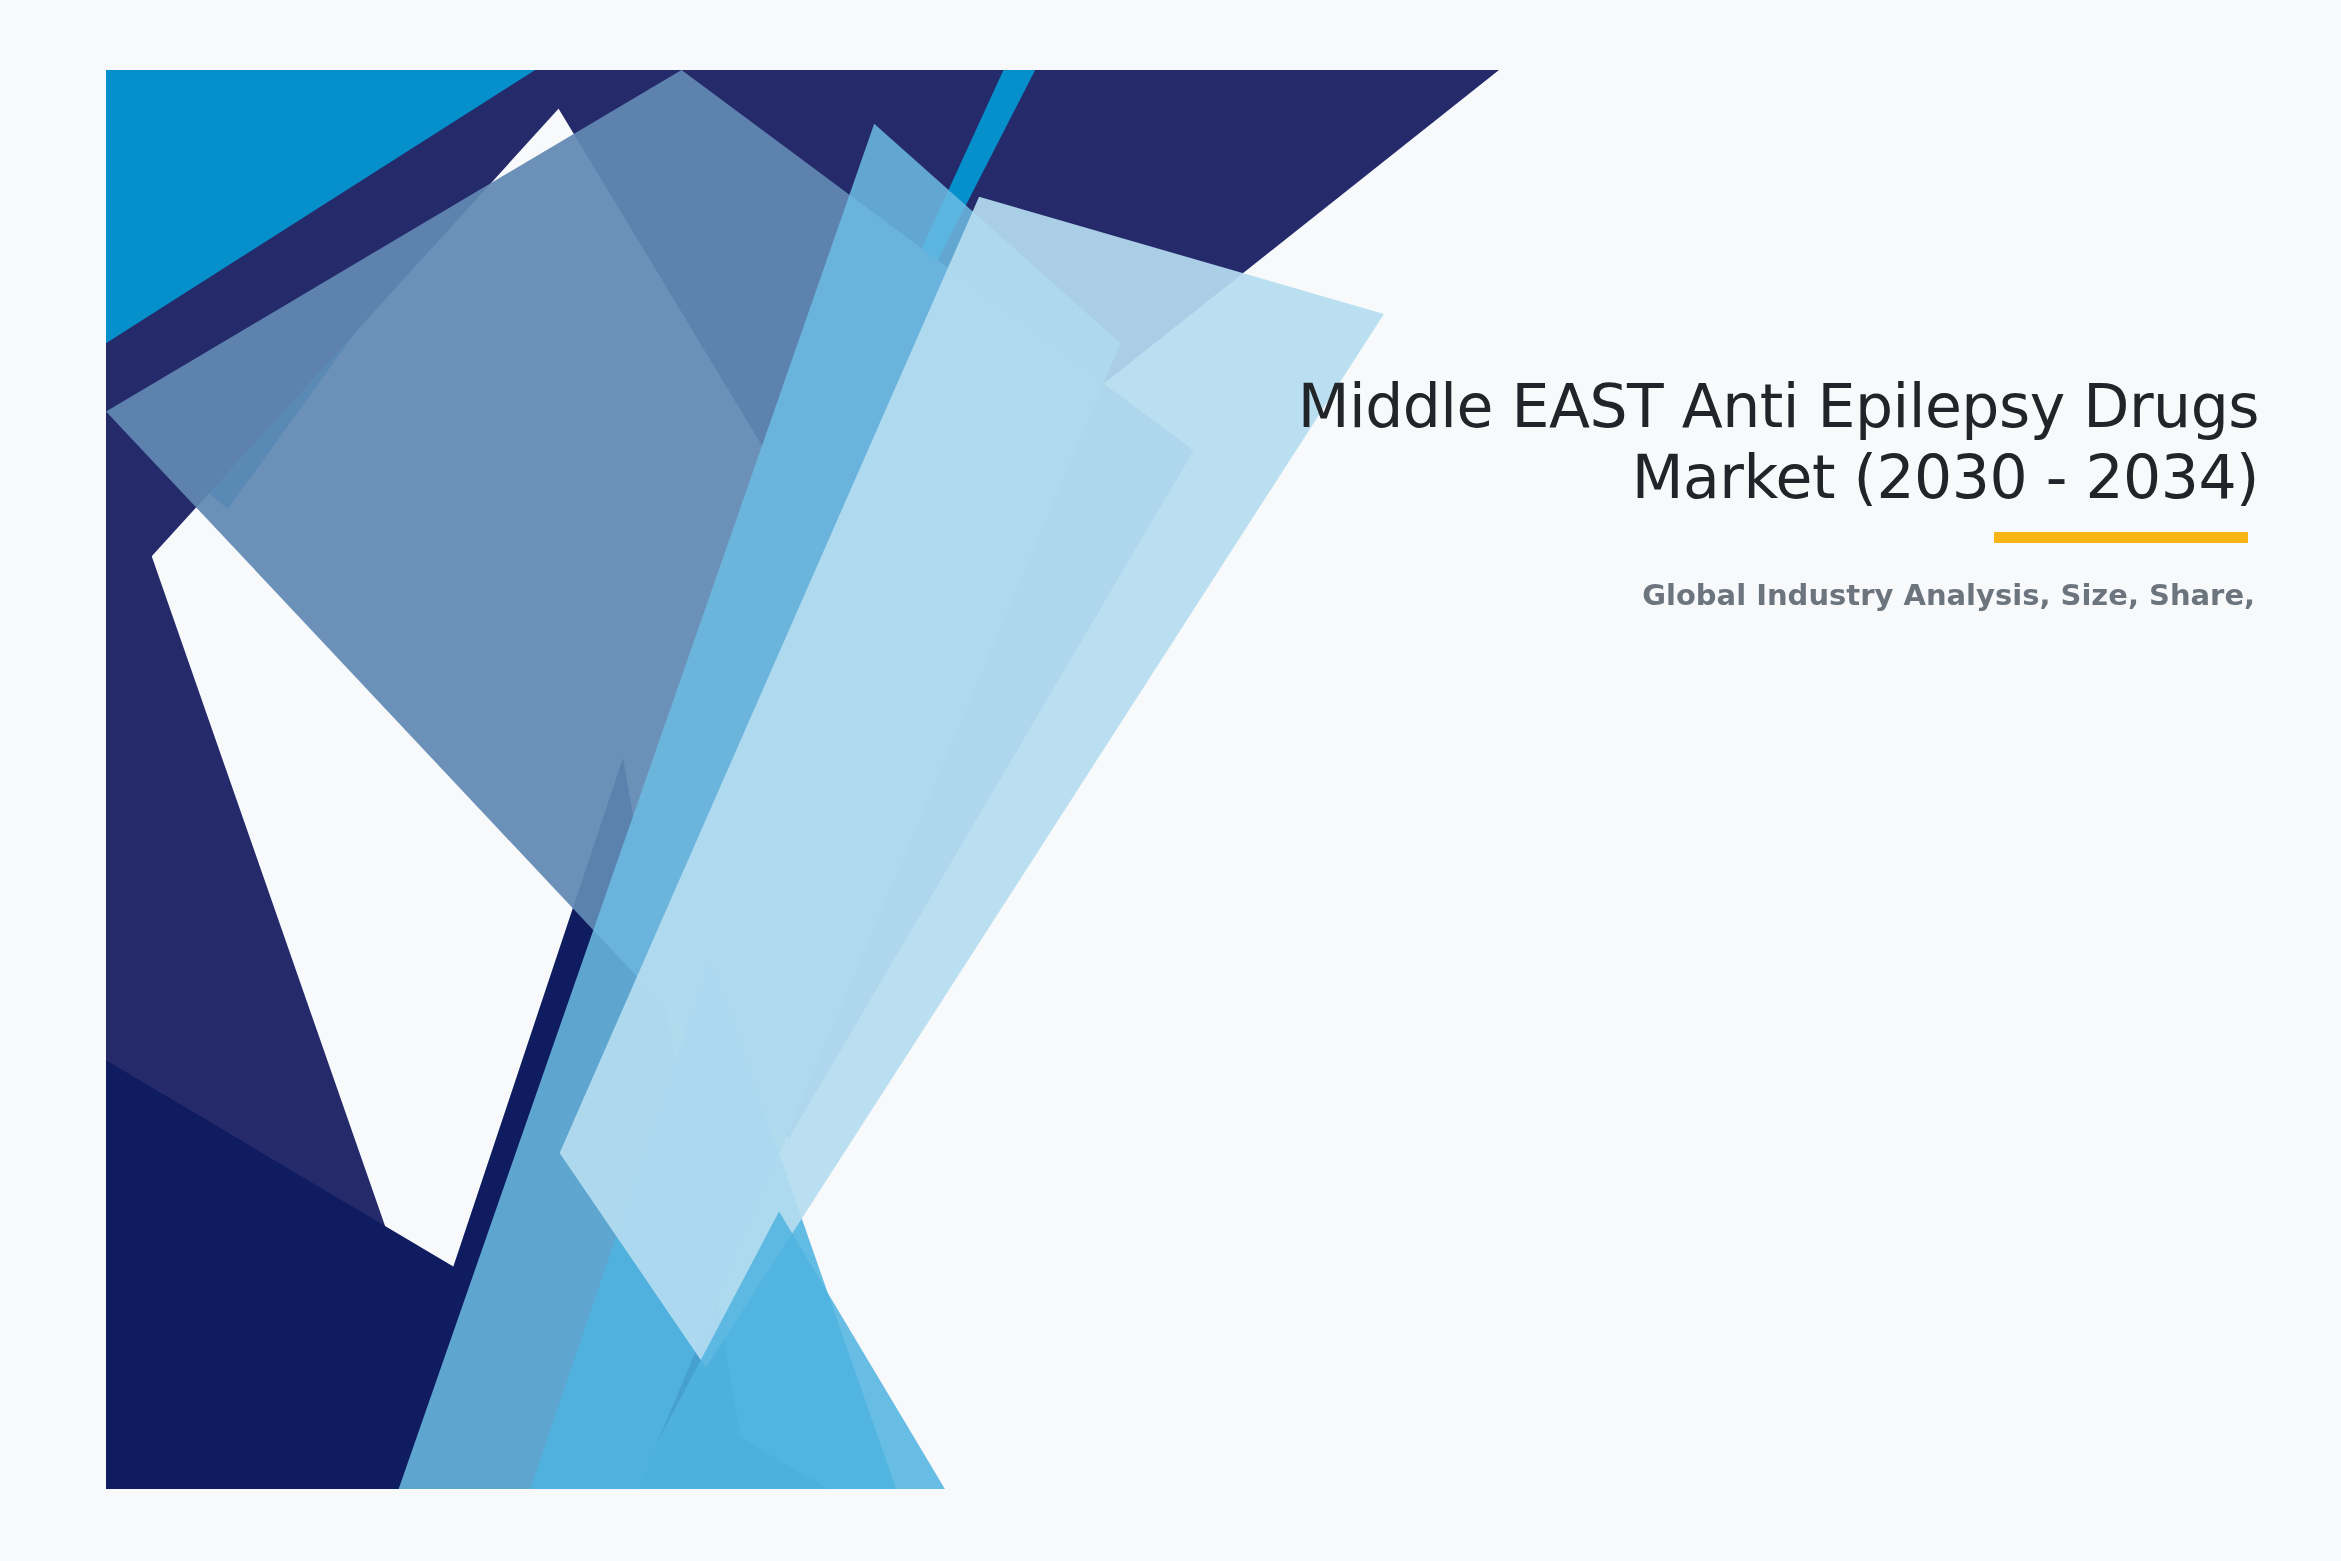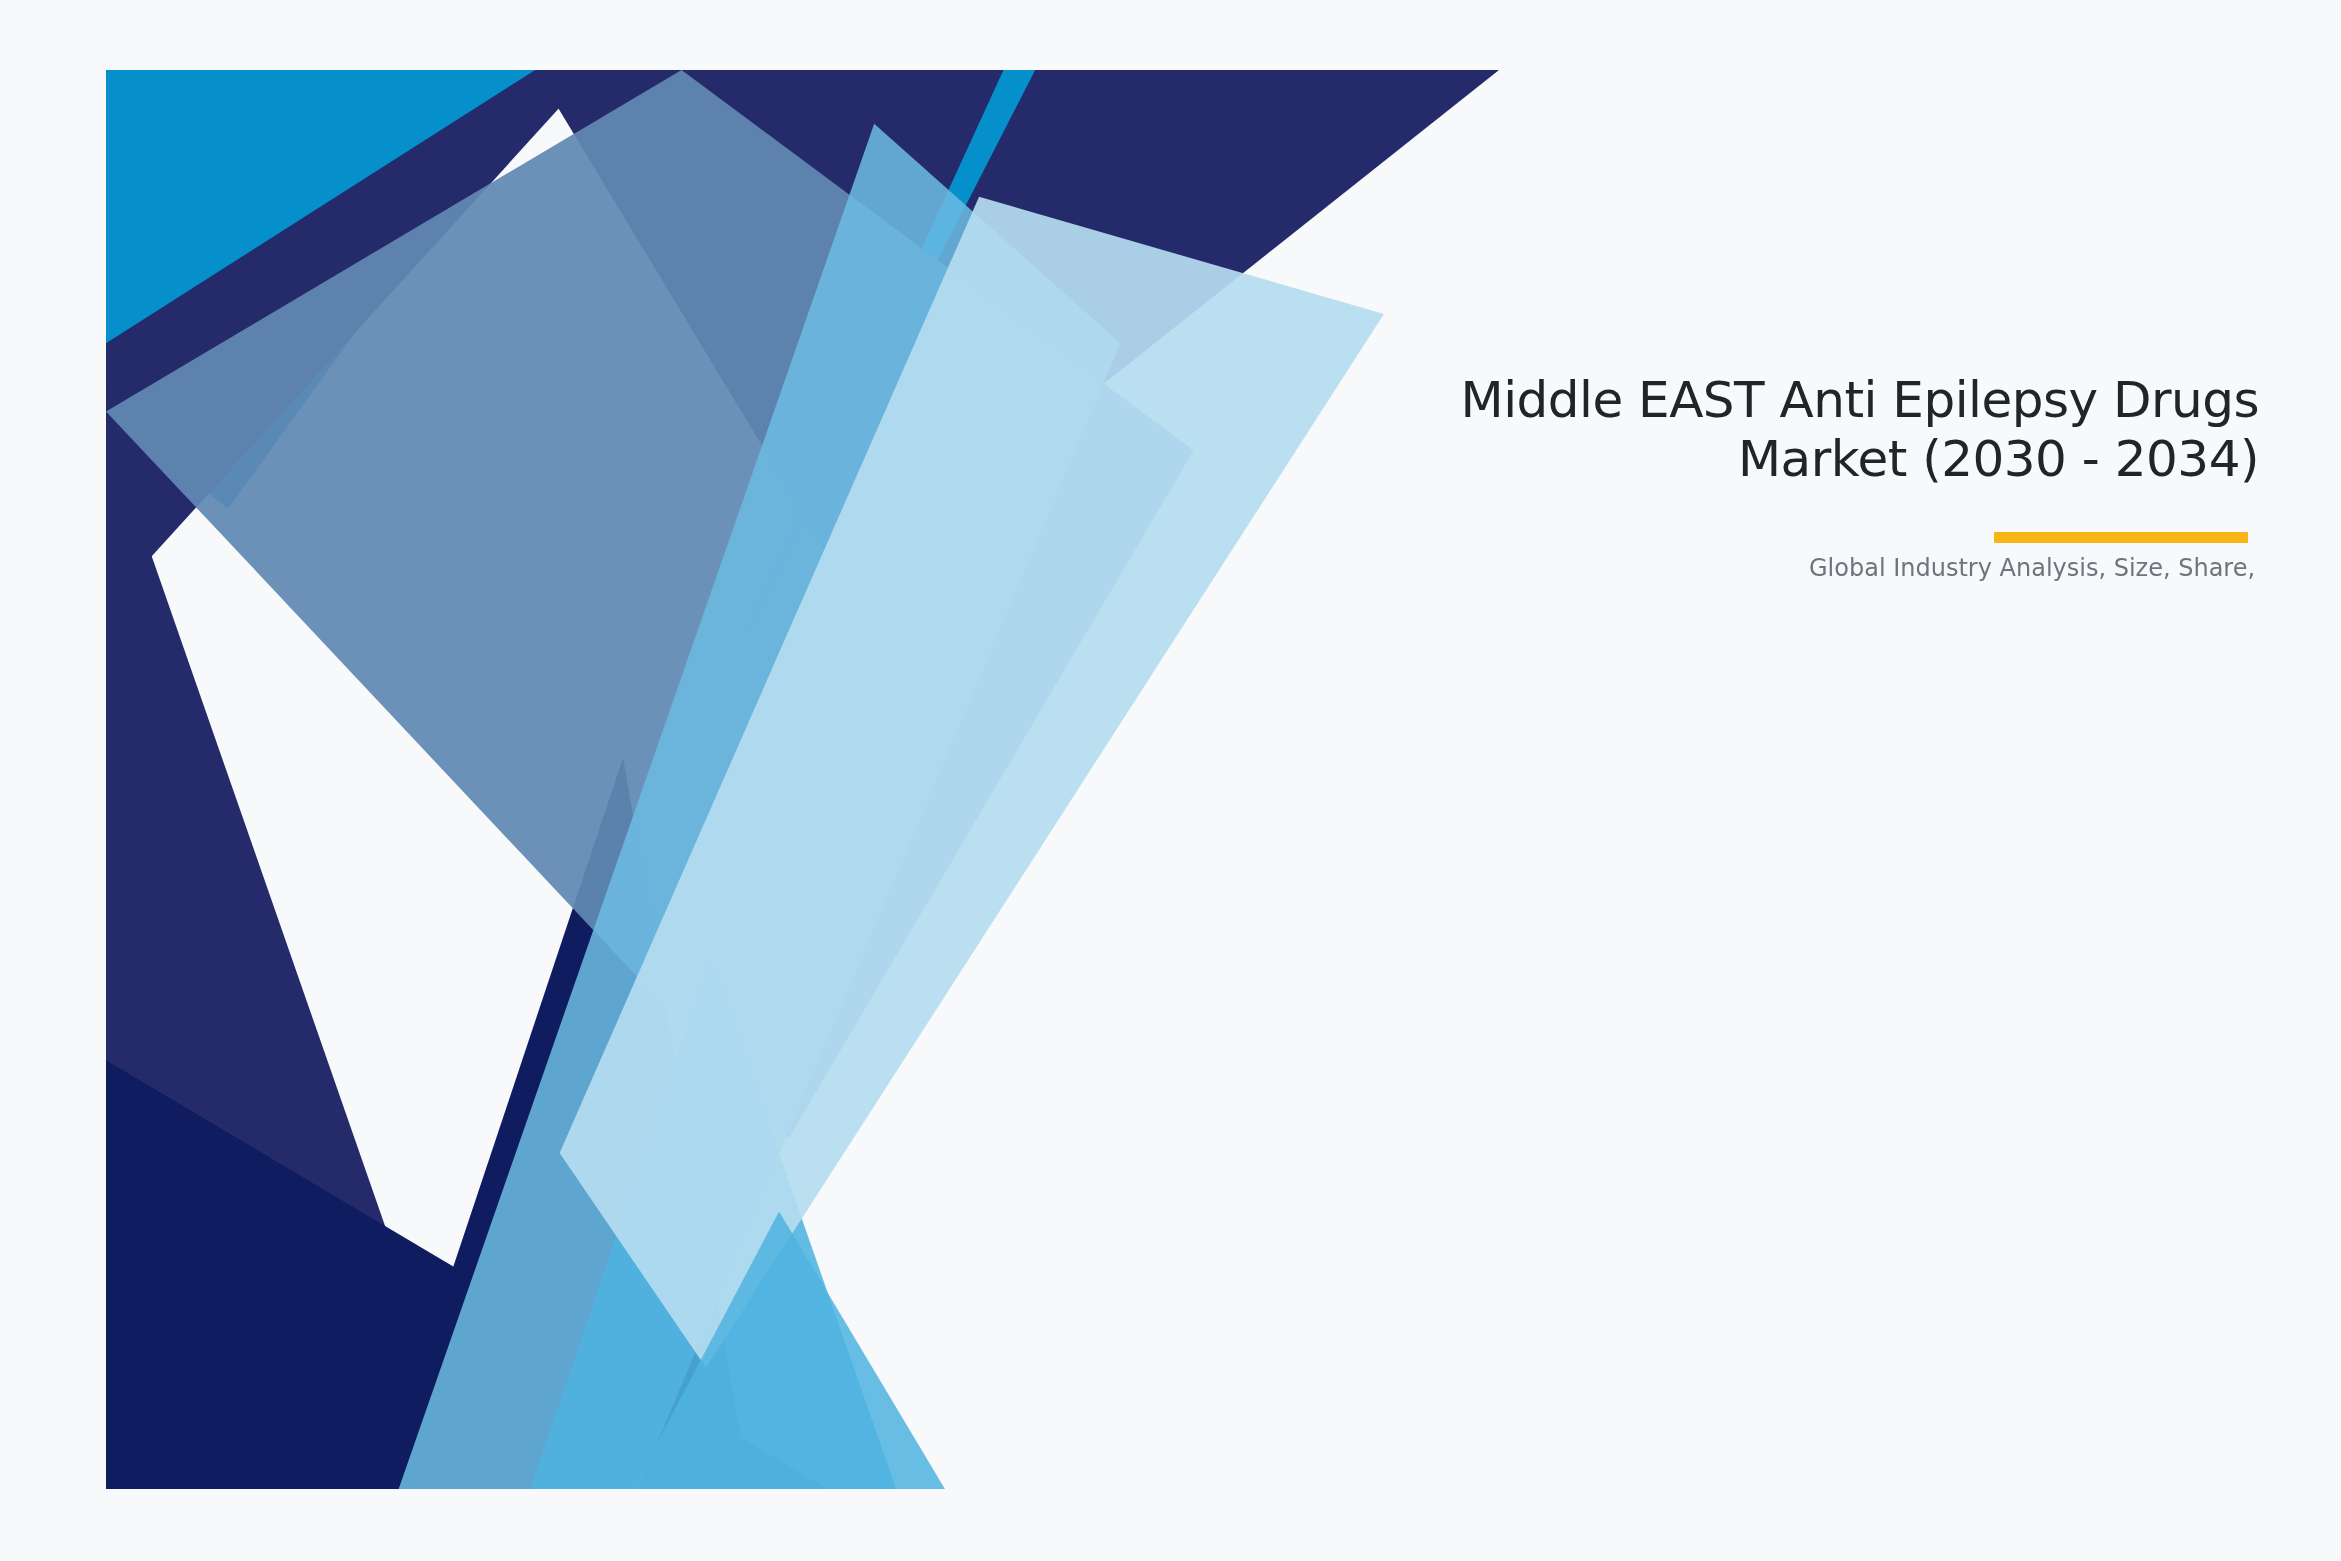--- a/index.html
+++ b/index.html
@@ -49,7 +49,7 @@
     position: relative;
     z-index: 2;
     margin: 0;
-    font-size: 50px;
+    font-size: 60px;
     line-height: 1.18;
     font-weight: 400;
     letter-spacing: -0.5px;

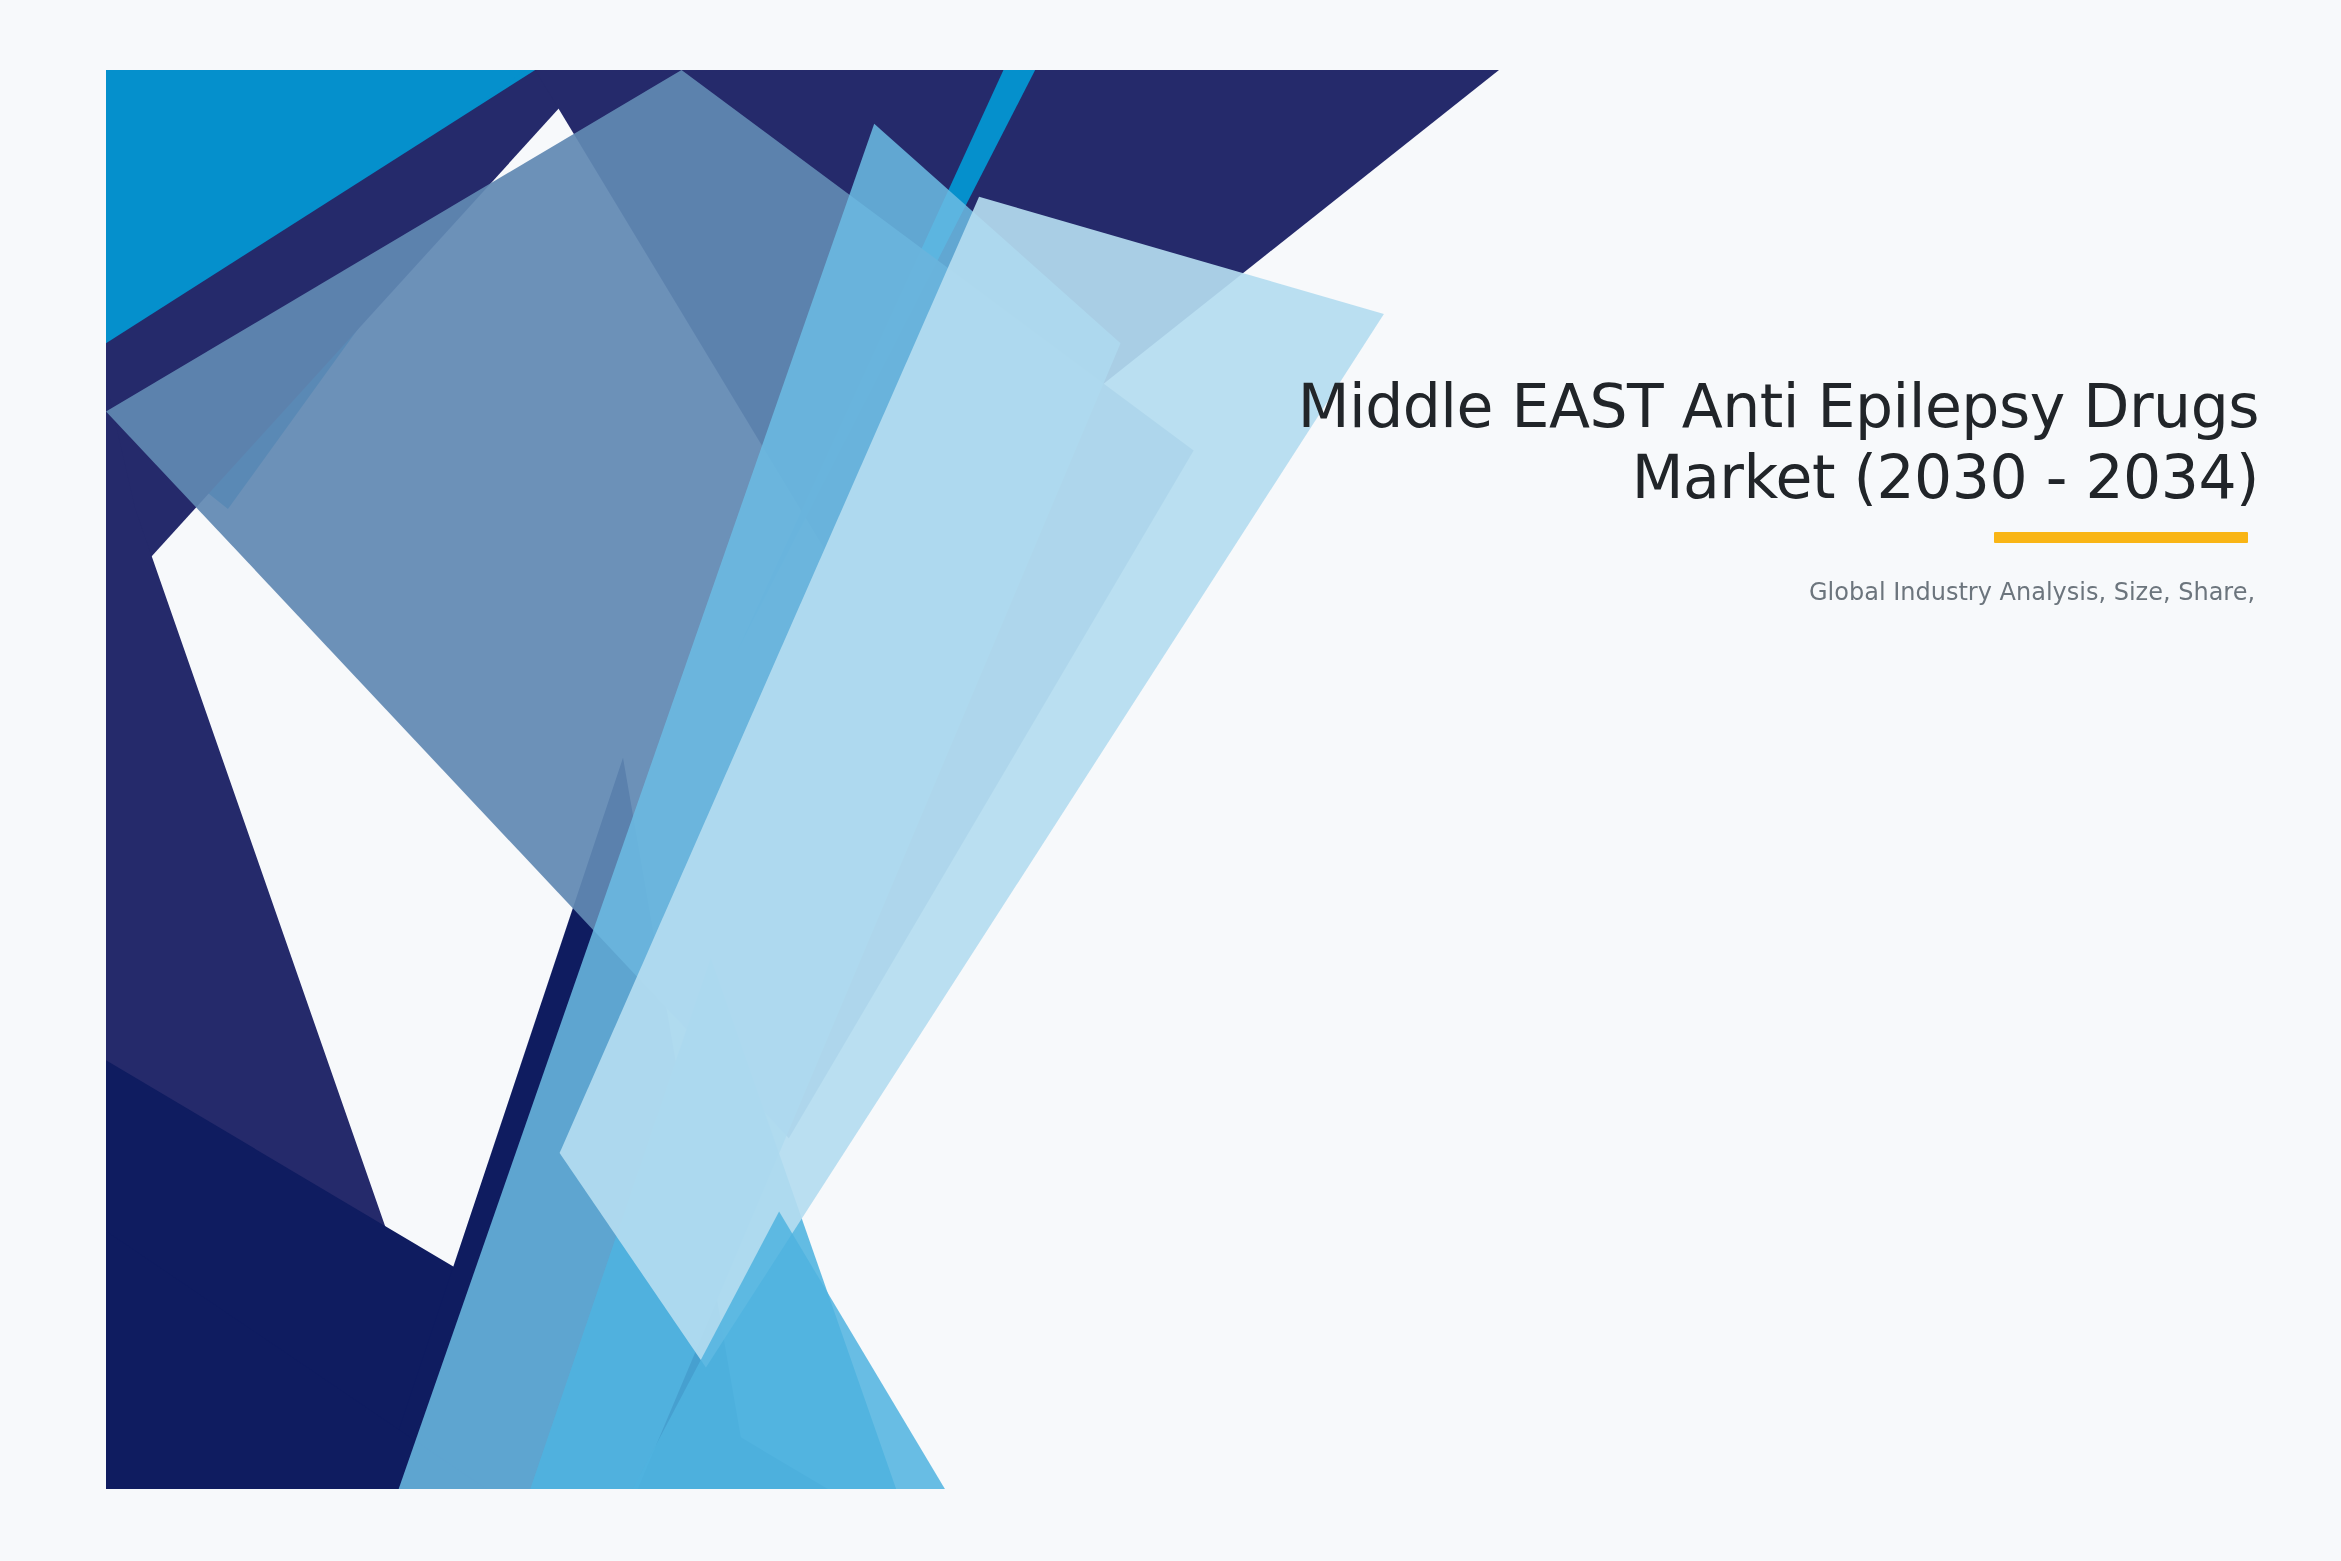--- a/index.html
+++ b/index.html
@@ -70,9 +70,9 @@
 
   #report-subtitle {
     margin: 62px 3.9px 0 0;
-    font-size: 24px;
+    font-size: 29px;
     line-height: 1.42;
-    font-weight: 400;
+    font-weight: 700;
     color: #6c757d;
     font-family: "DejaVu Sans", "Liberation Sans", sans-serif;
   }

